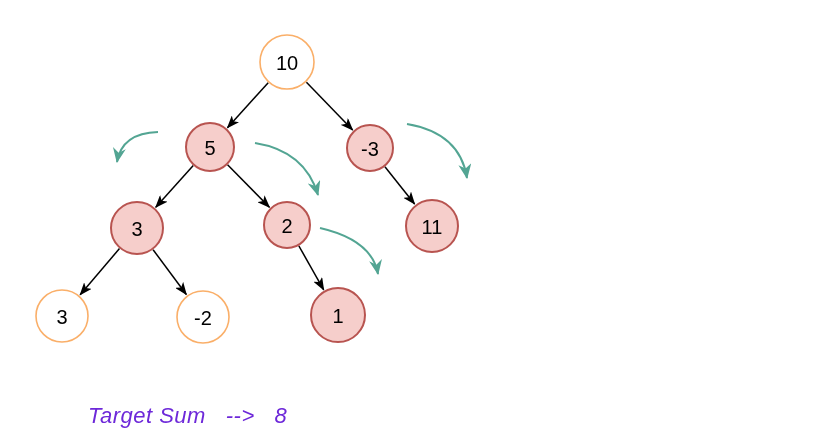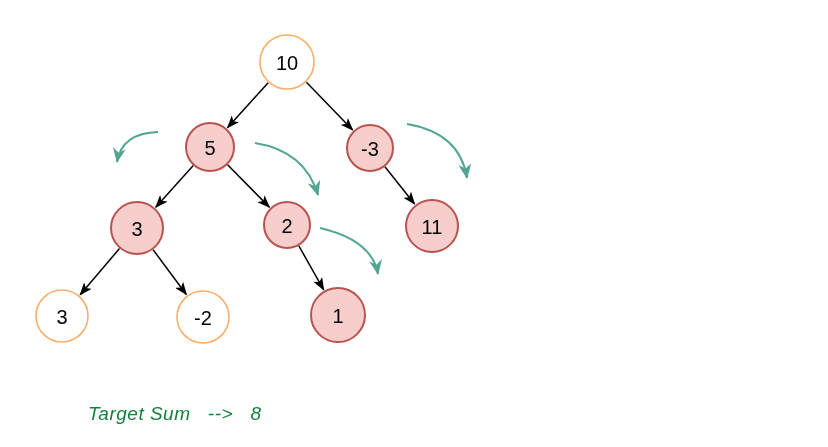--- a/index.html
+++ b/index.html
@@ -24,9 +24,9 @@
     position: absolute;
     left: 88px;
     top: 403px;
-    font-size: 19px;
+    font-size: 22px;
     font-style: italic;
-    color: #15803d;
+    color: #6d28d9;
     white-space: pre;
     letter-spacing: 0.5px;
   }

